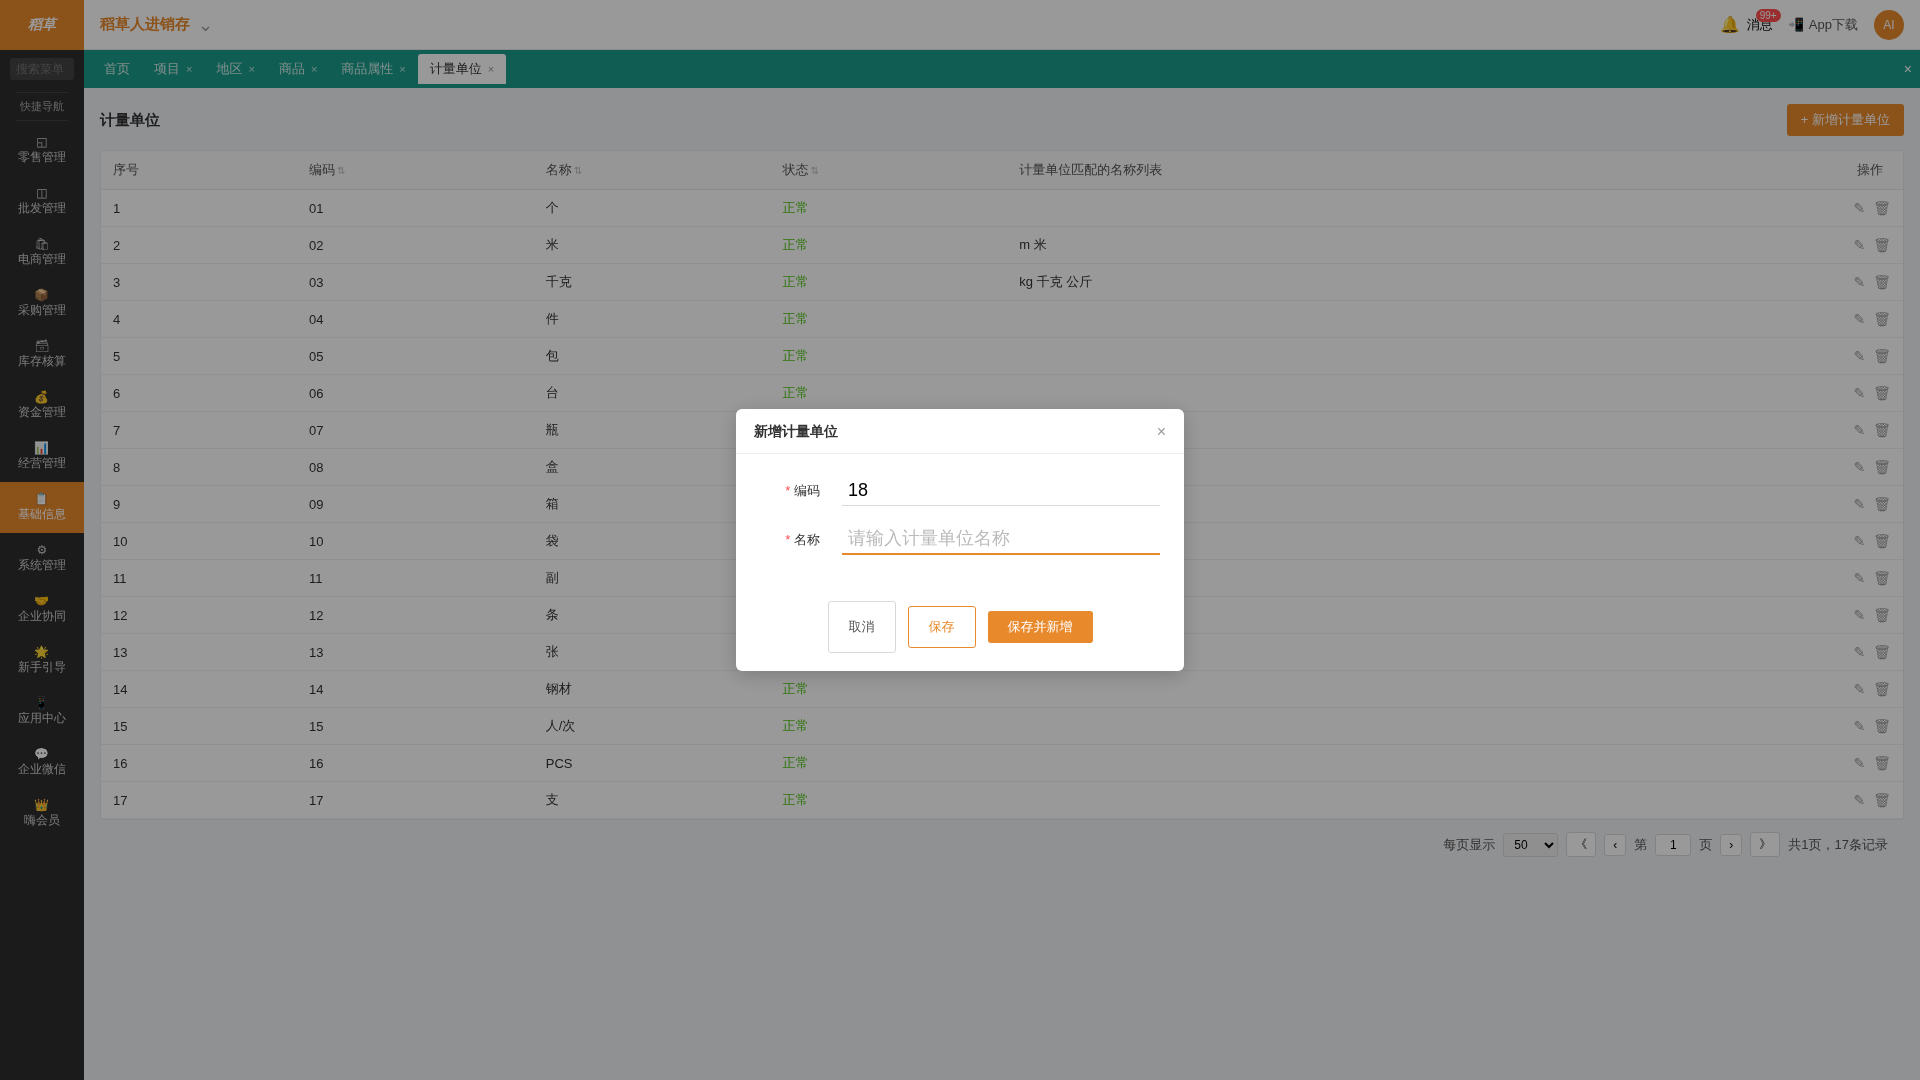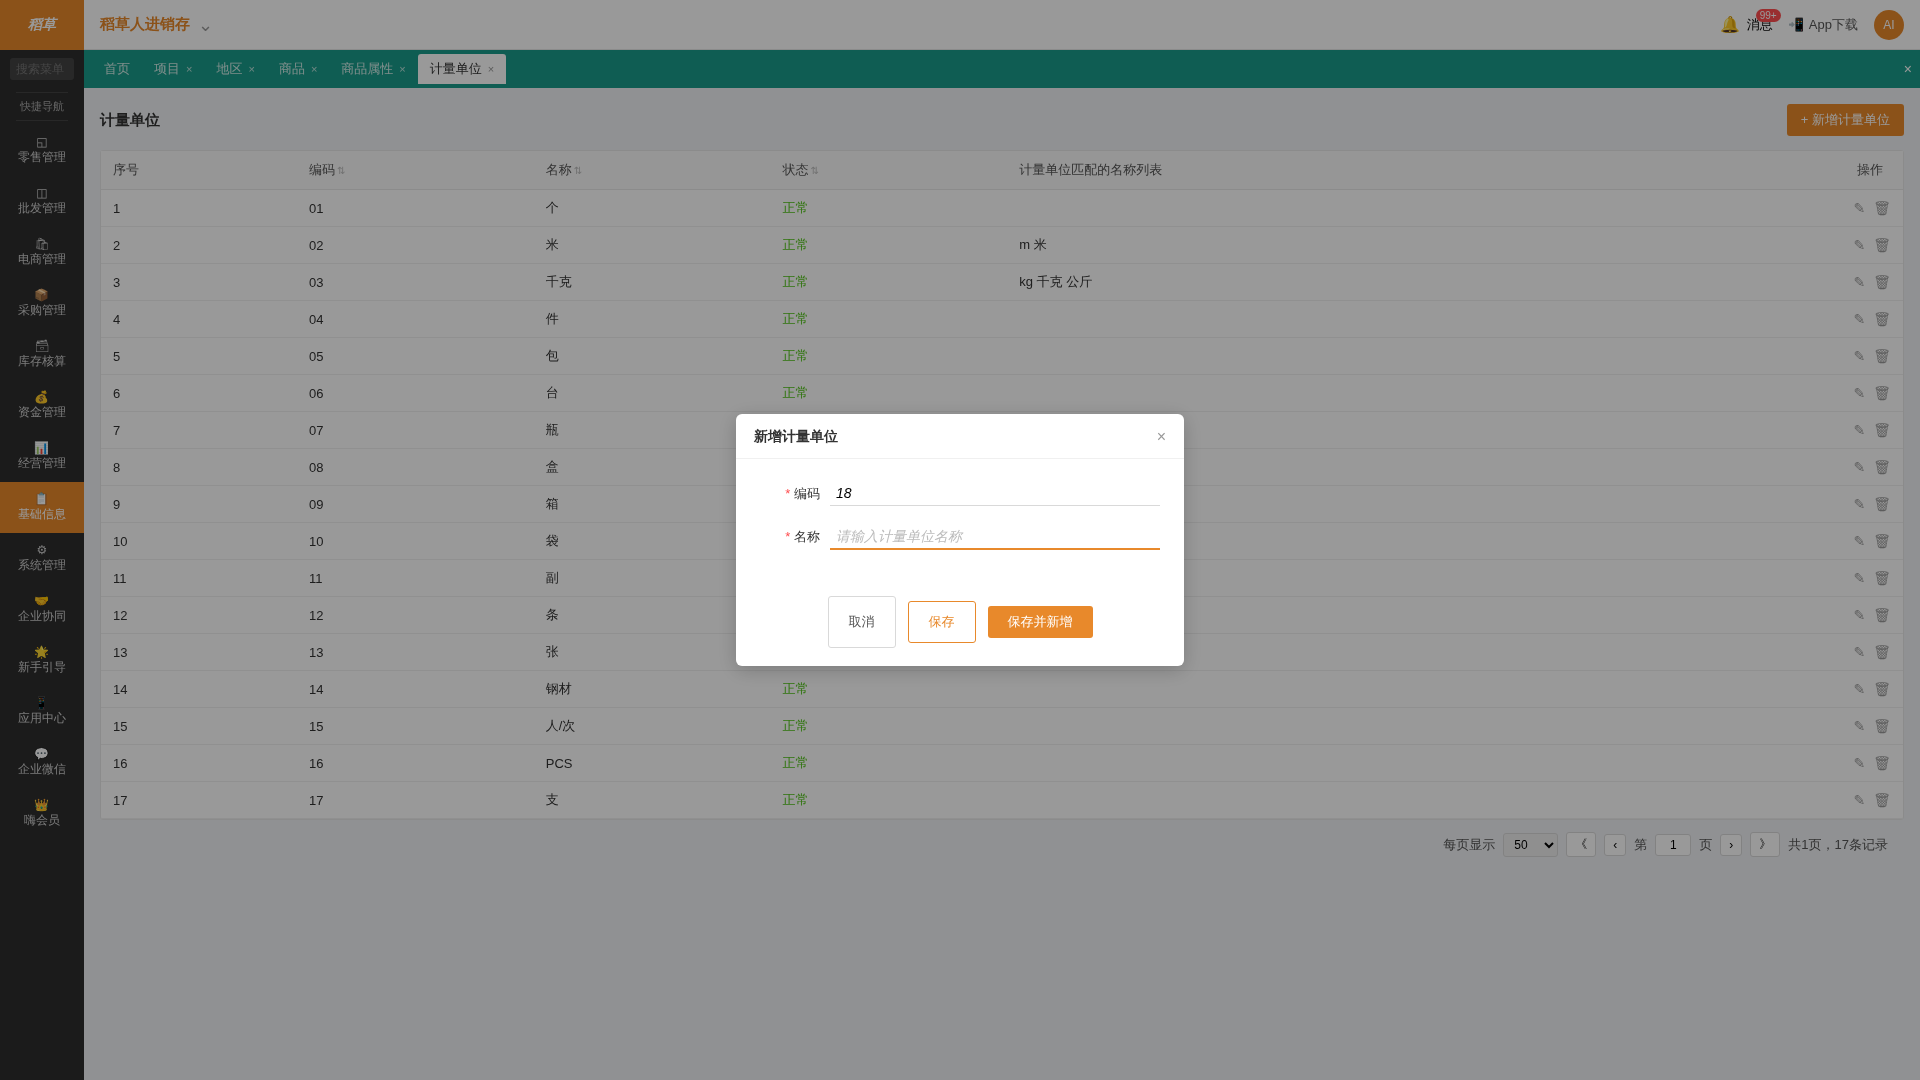--- a/index.html
+++ b/index.html
@@ -69,7 +69,7 @@
     .modal-close { background: none; border: none; font-size: 16px; color: #999; cursor: pointer; }
     .modal-body { padding: 22px 24px 16px; }
     .form-row { display: flex; align-items: center; margin-bottom: 18px; }
-    .form-label { width: 60px; text-align: right; margin-right: 10px; color: #333; font-size: 13px; }
+    .form-label { width: 60px; text-align: right; margin-right: 22px; color: #333; font-size: 13px; }
     .form-input { flex: 1; border: none; border-bottom: 1px solid #d9d9d9; padding: 4px 6px; font-size: 14px; outline: none; font-style: italic; }
     .form-input.active-border { border-bottom: 2px solid #e8892b; }
     .form-input::placeholder { color: #bbb; }

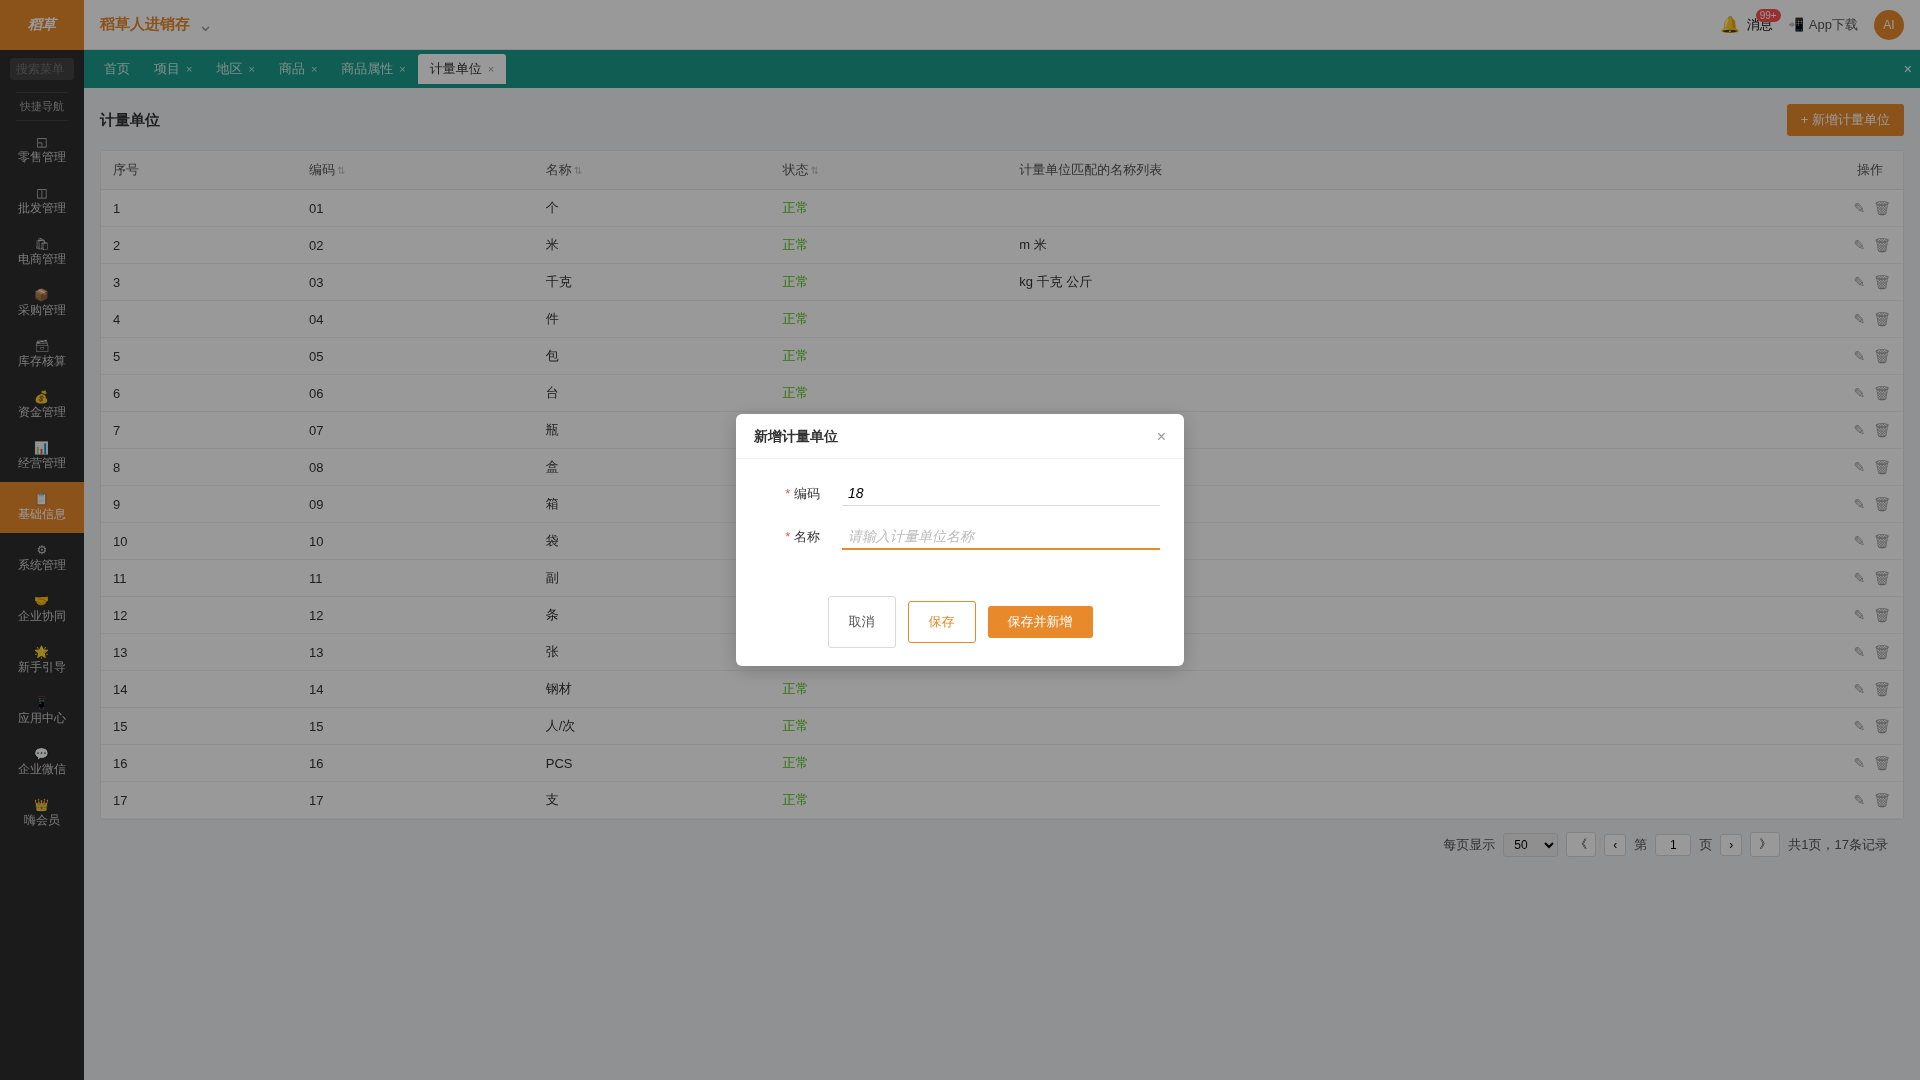--- a/index.html
+++ b/index.html
@@ -70,7 +70,7 @@
     .modal-body { padding: 22px 24px 16px; }
     .form-row { display: flex; align-items: center; margin-bottom: 18px; }
     .form-label { width: 60px; text-align: right; margin-right: 22px; color: #333; font-size: 13px; }
-    .form-input { flex: 1; border: none; border-bottom: 1px solid #d9d9d9; padding: 4px 6px; font-size: 14px; outline: none; font-style: italic; }
+    .form-input { flex: 1; border: none; border-bottom: 1px solid #d9d9d9; padding: 4px 6px; font-size: 18px; outline: none; }
     .form-input.active-border { border-bottom: 2px solid #e8892b; }
     .form-input::placeholder { color: #bbb; }
     .modal-footer { display: flex; align-items: center; justify-content: center; gap: 12px; padding: 12px 18px 18px; }

